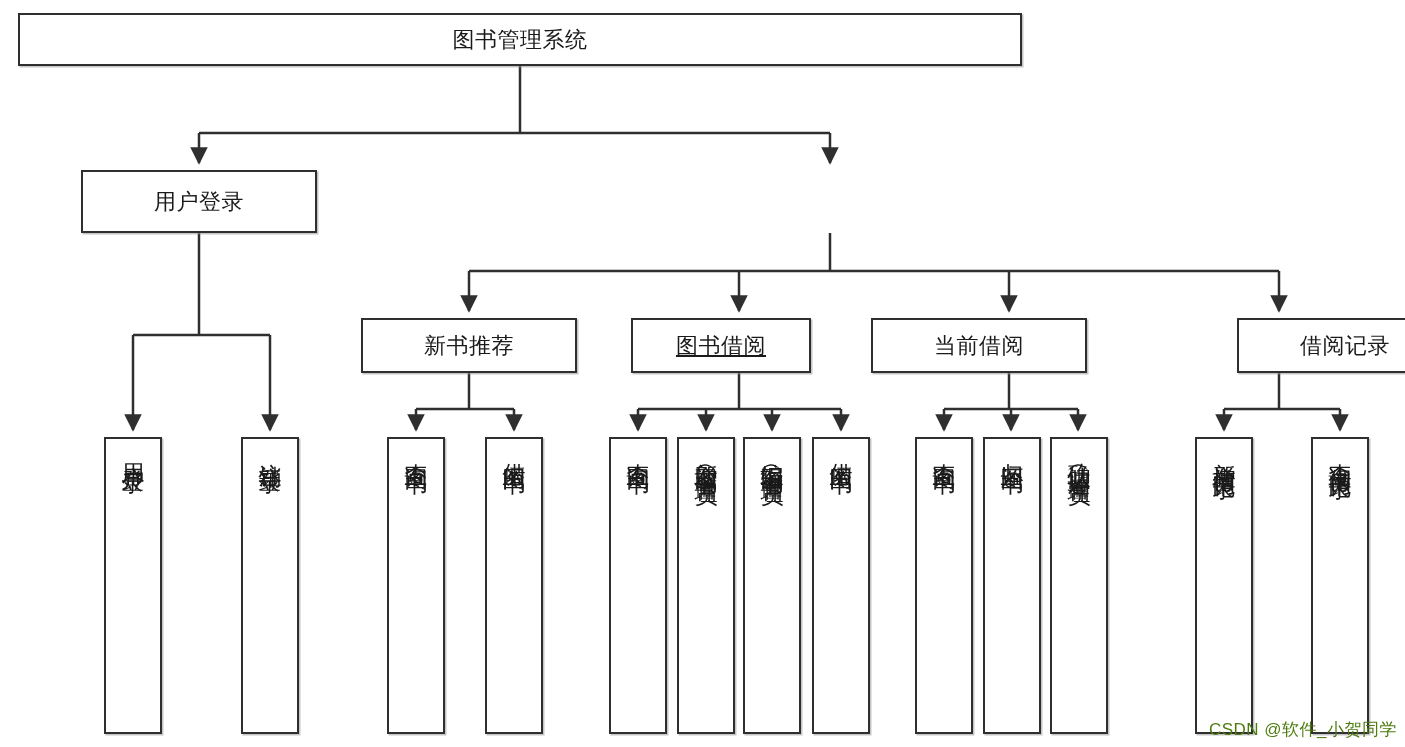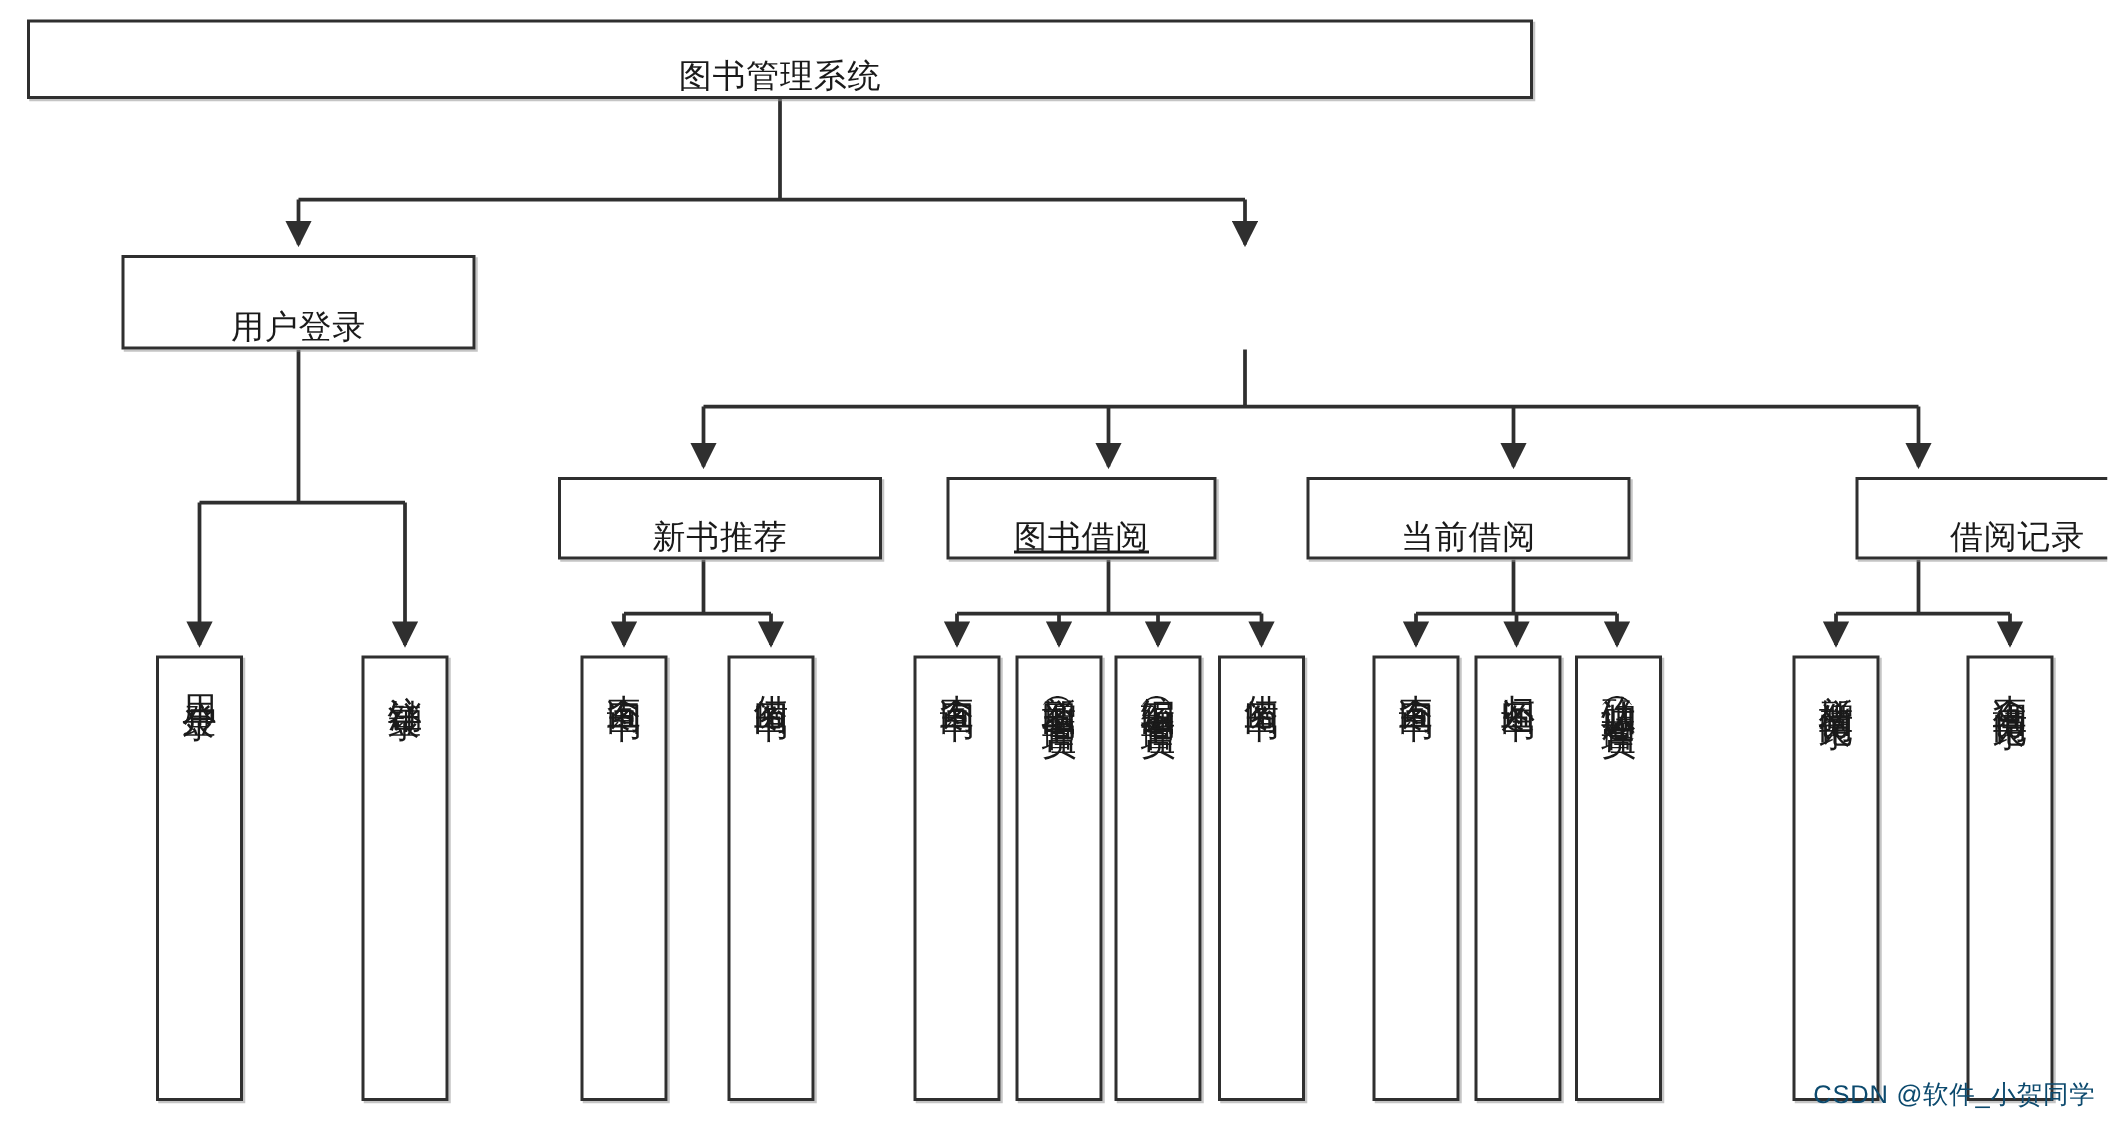--- a/index.html
+++ b/index.html
@@ -32,7 +32,7 @@
     border: 2.5px solid #2f2f2f;
     box-shadow: 1.5px 1.5px 0 rgba(150,150,150,0.55);
     display: flex;
-    align-items: flex-end;
+    align-items: center;
     justify-content: center;
     color: #1a1a1a;
   }

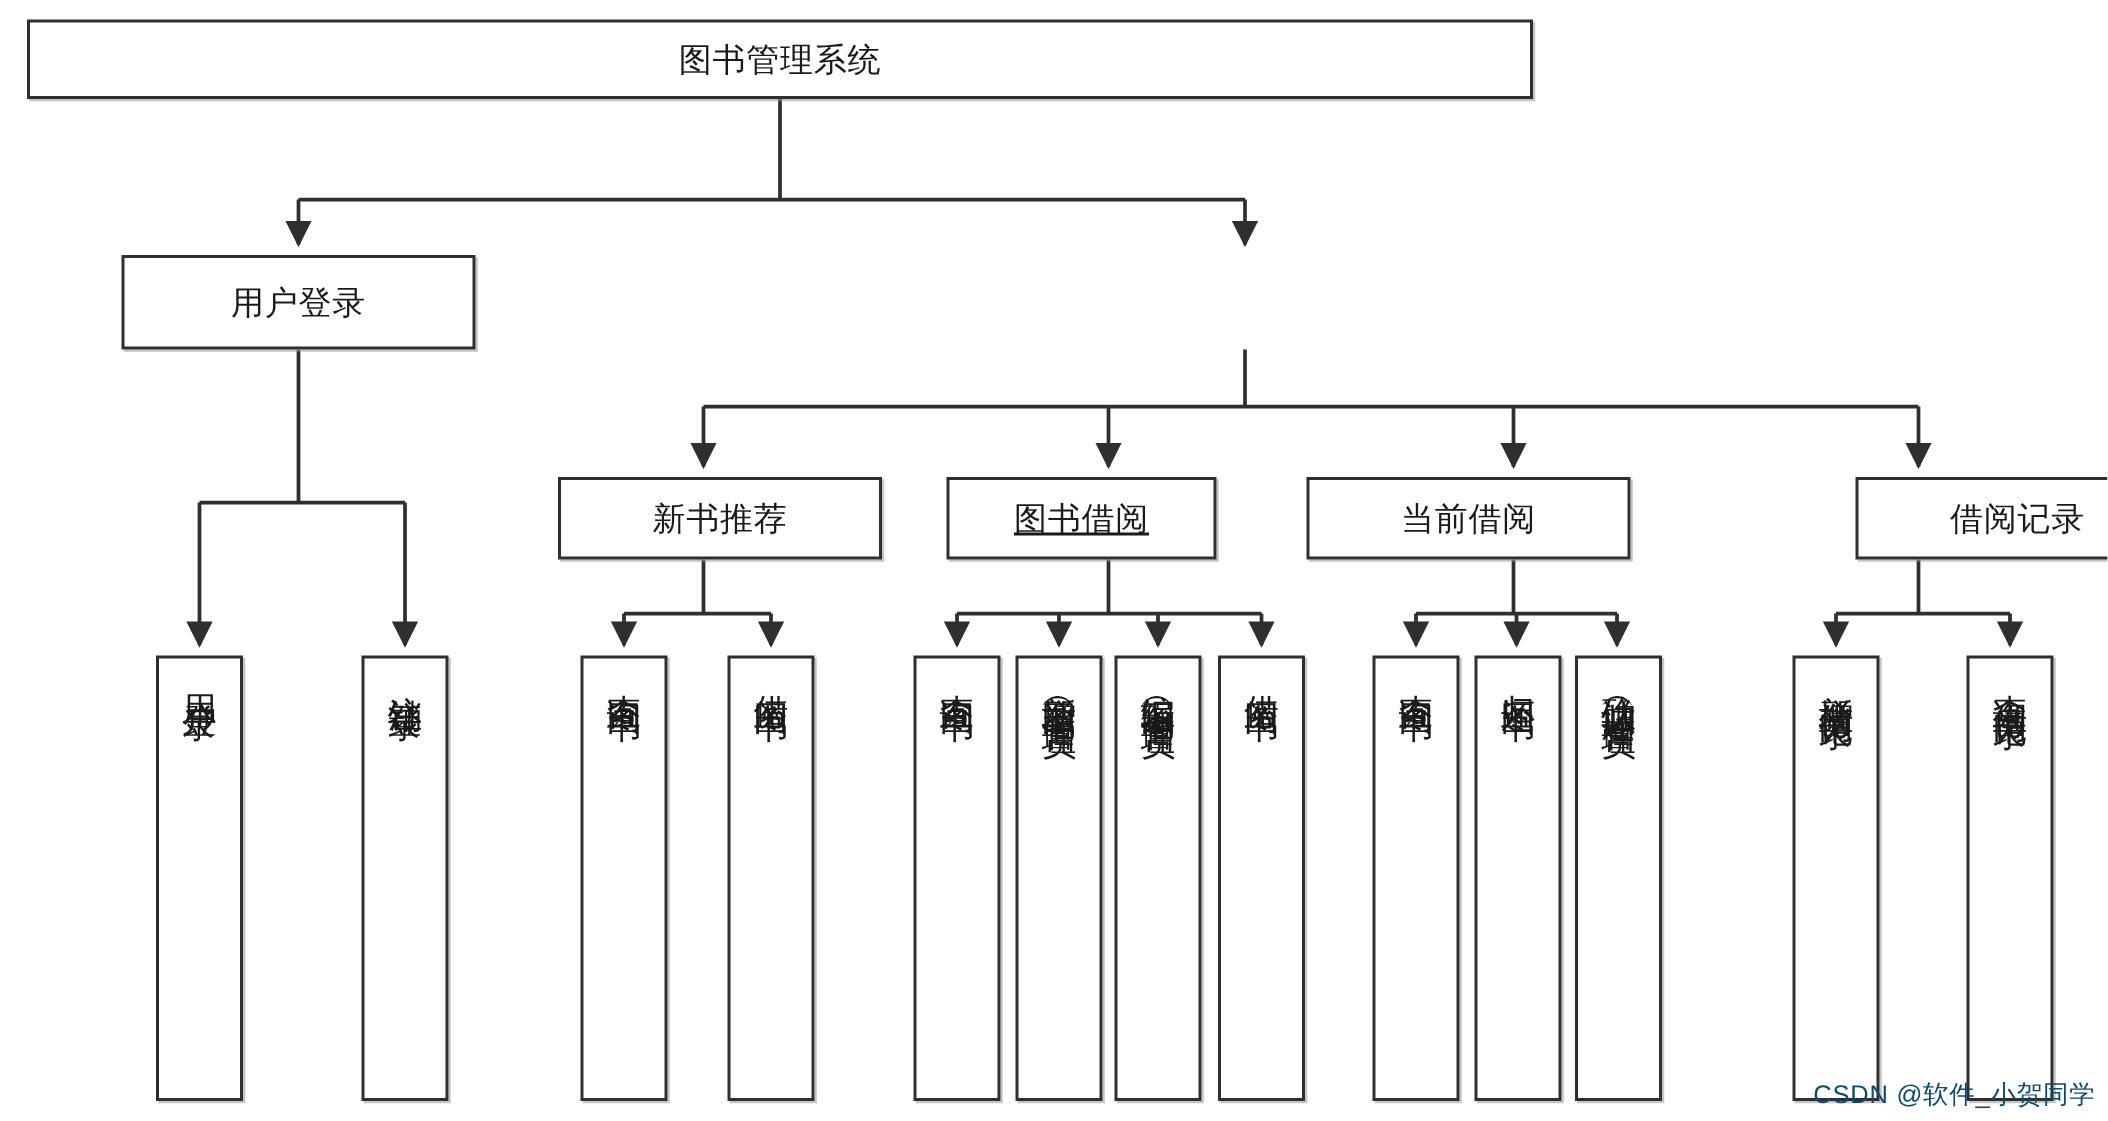--- a/index.html
+++ b/index.html
@@ -130,7 +130,7 @@
     <span class="label">用户登录</span>
   </div>
 
-  <div class="node horizontal" style="left:361px; top:318px; width:216px; height:55px;margin-left:11px;">
+  <div class="node horizontal" style="left:361px; top:318px; width:216px; height:55px;">
     <span class="label">新书推荐</span>
   </div>
   <div class="node horizontal" style="left:631px; top:318px; width:180px; height:55px;text-decoration:underline;">

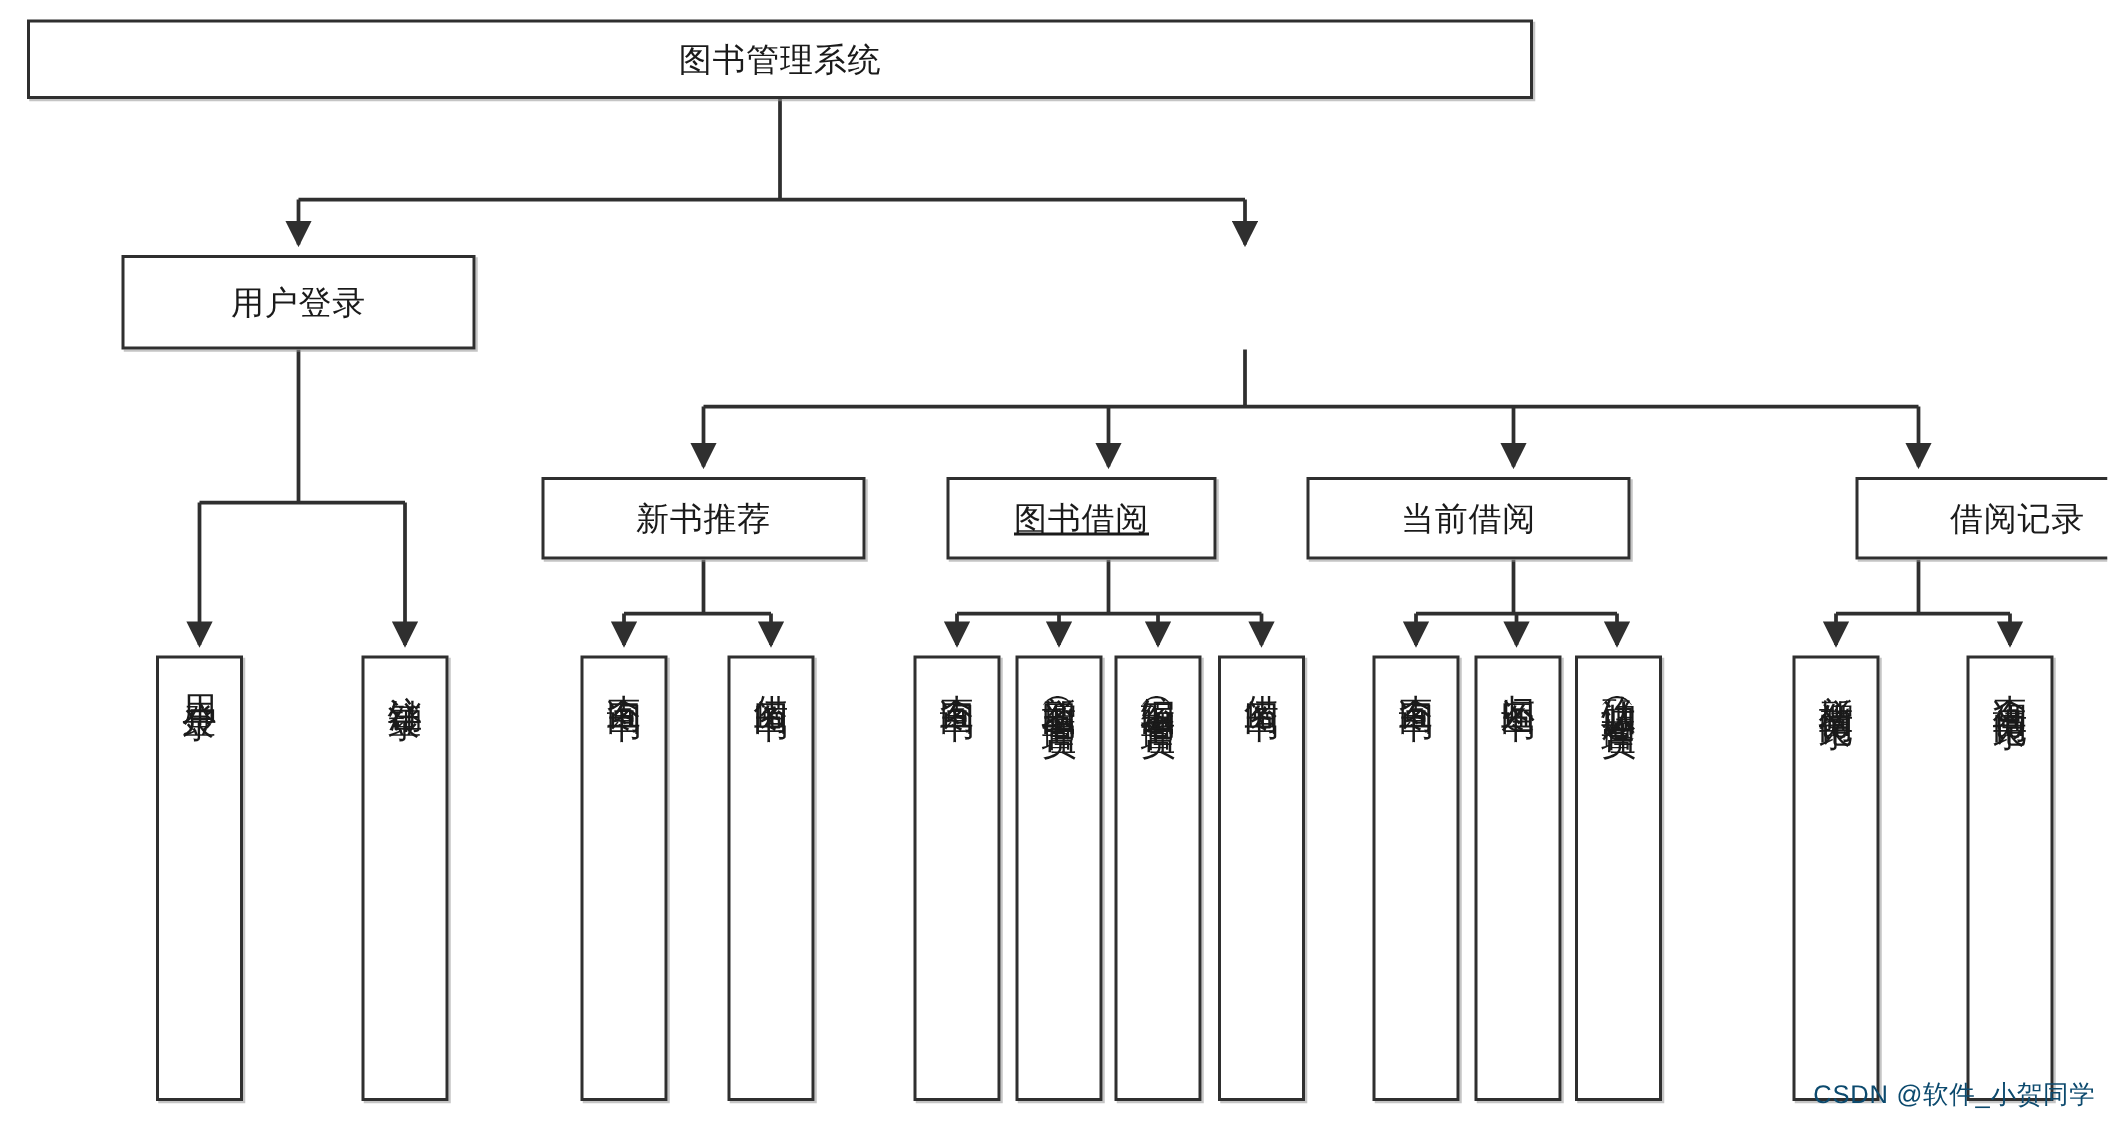--- a/index.html
+++ b/index.html
@@ -62,7 +62,7 @@
     right: 8px;
     bottom: 6px;
     font-size: 17px;
-    color: #0c4a6e;
+    color: #4d7c0f;
     letter-spacing: 0.5px;
     white-space: nowrap;
   }

